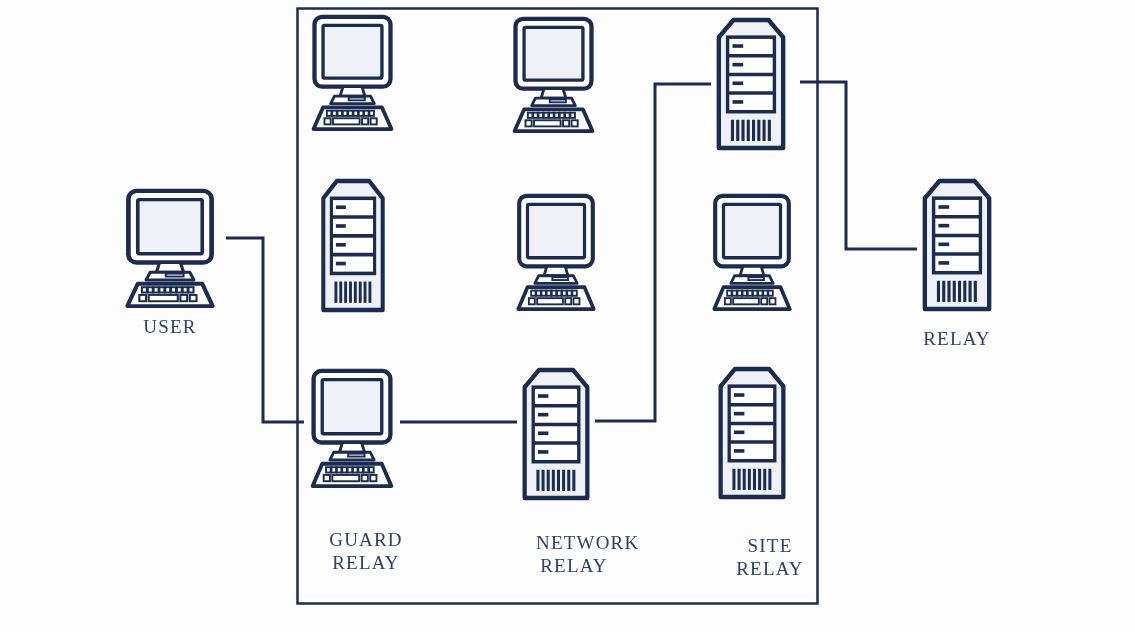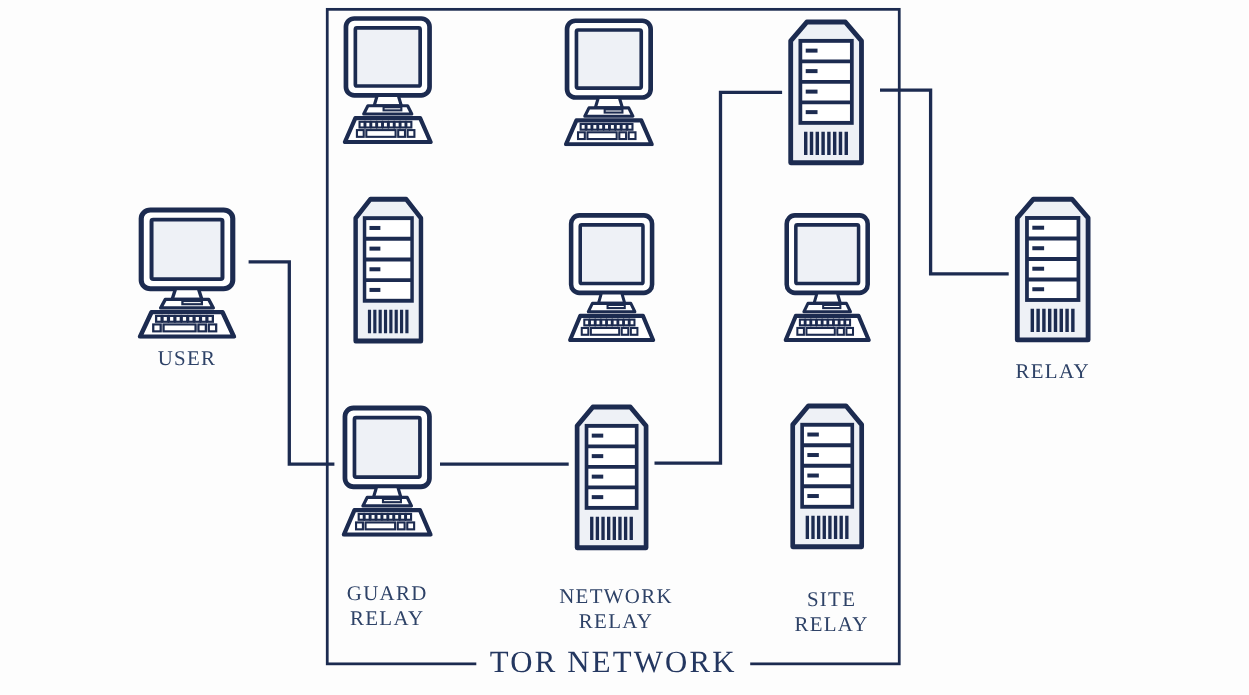--- a/index.html
+++ b/index.html
@@ -20,7 +20,7 @@
     line-height:1.2;
     user-select:none;
   }
-  .node-label span{display:block;}
+  .node-label span{display:block;padding-left:28px;}
   .box-title{
     position:absolute;
     left:297px;top:586px;width:521px;

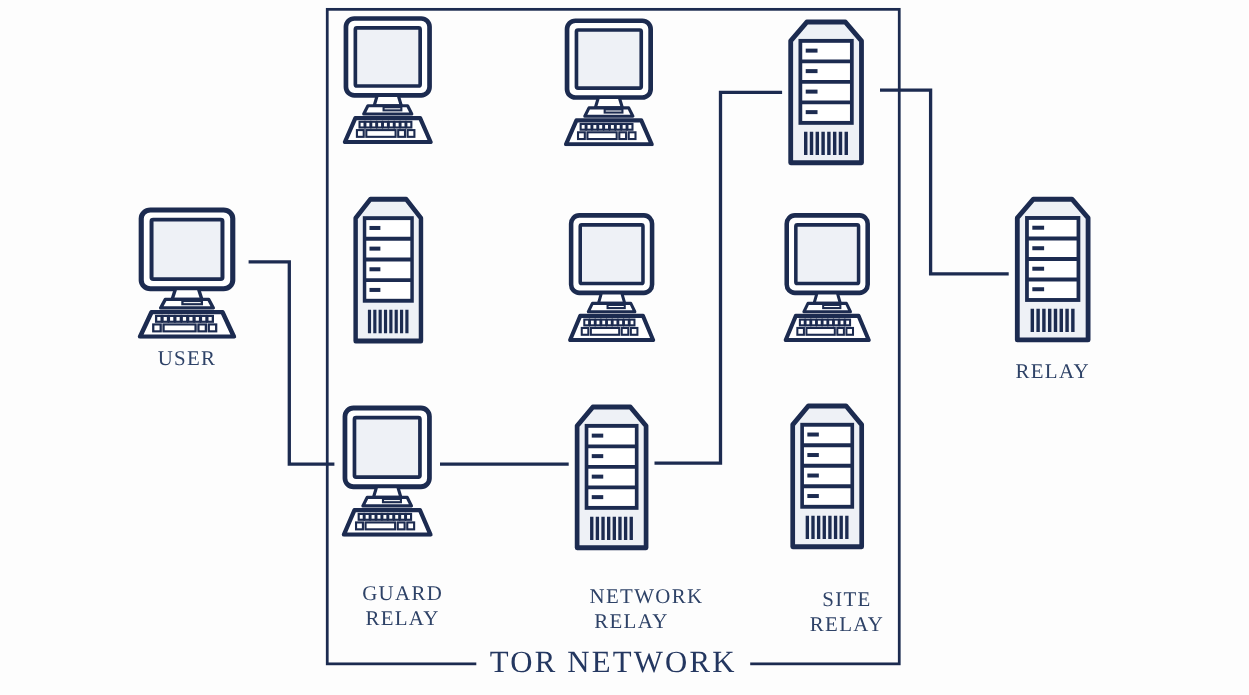--- a/index.html
+++ b/index.html
@@ -139,9 +139,6 @@
     <span>RELAY</span>
   </div>
 
-  <div class="box-title">
-    <span>TOR NETWORK</span>
-  </div>
 
 </div>
 

